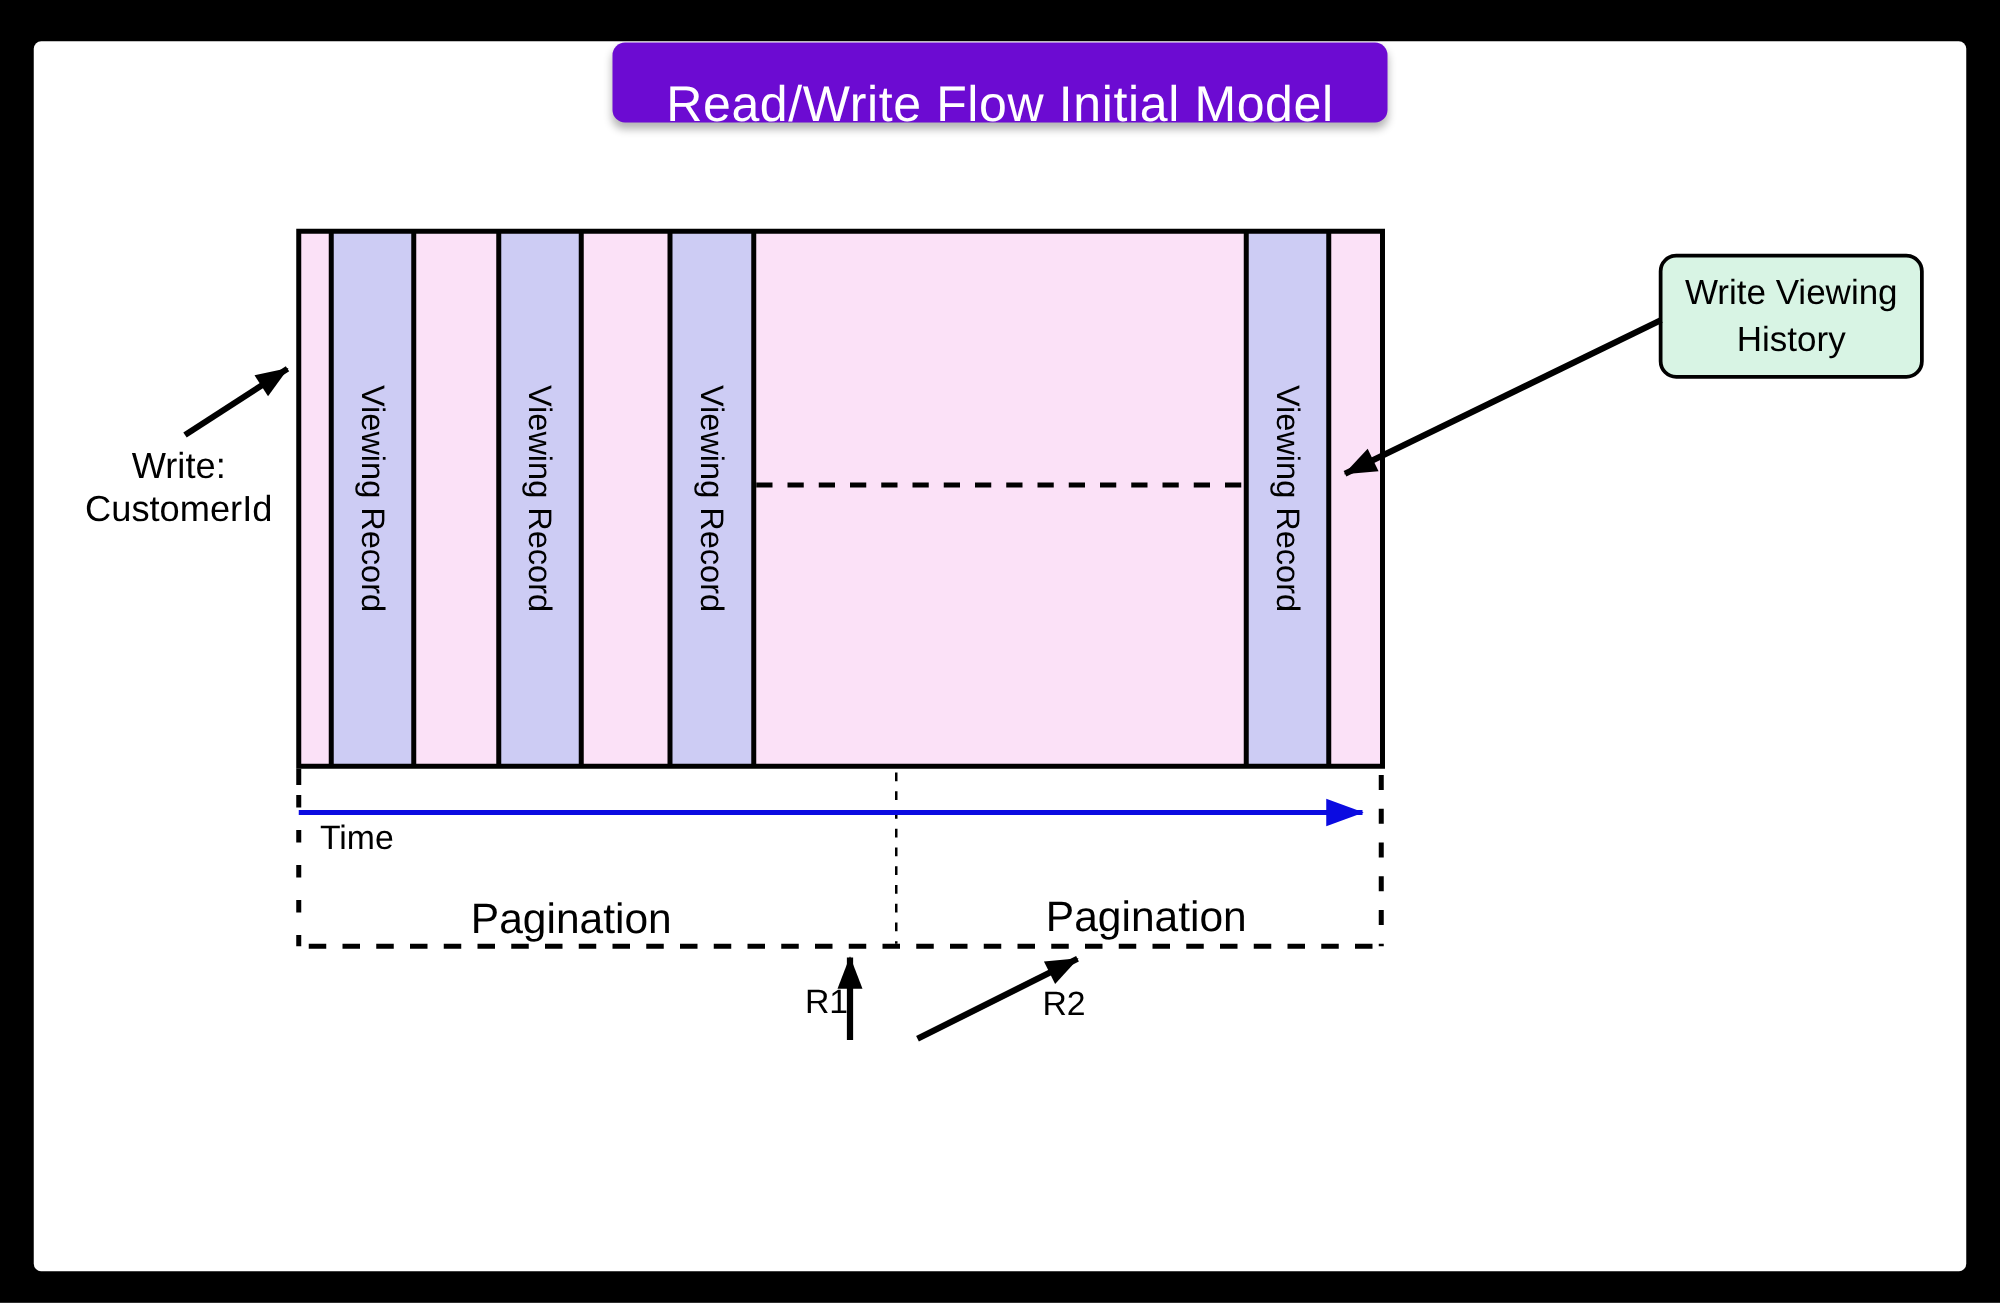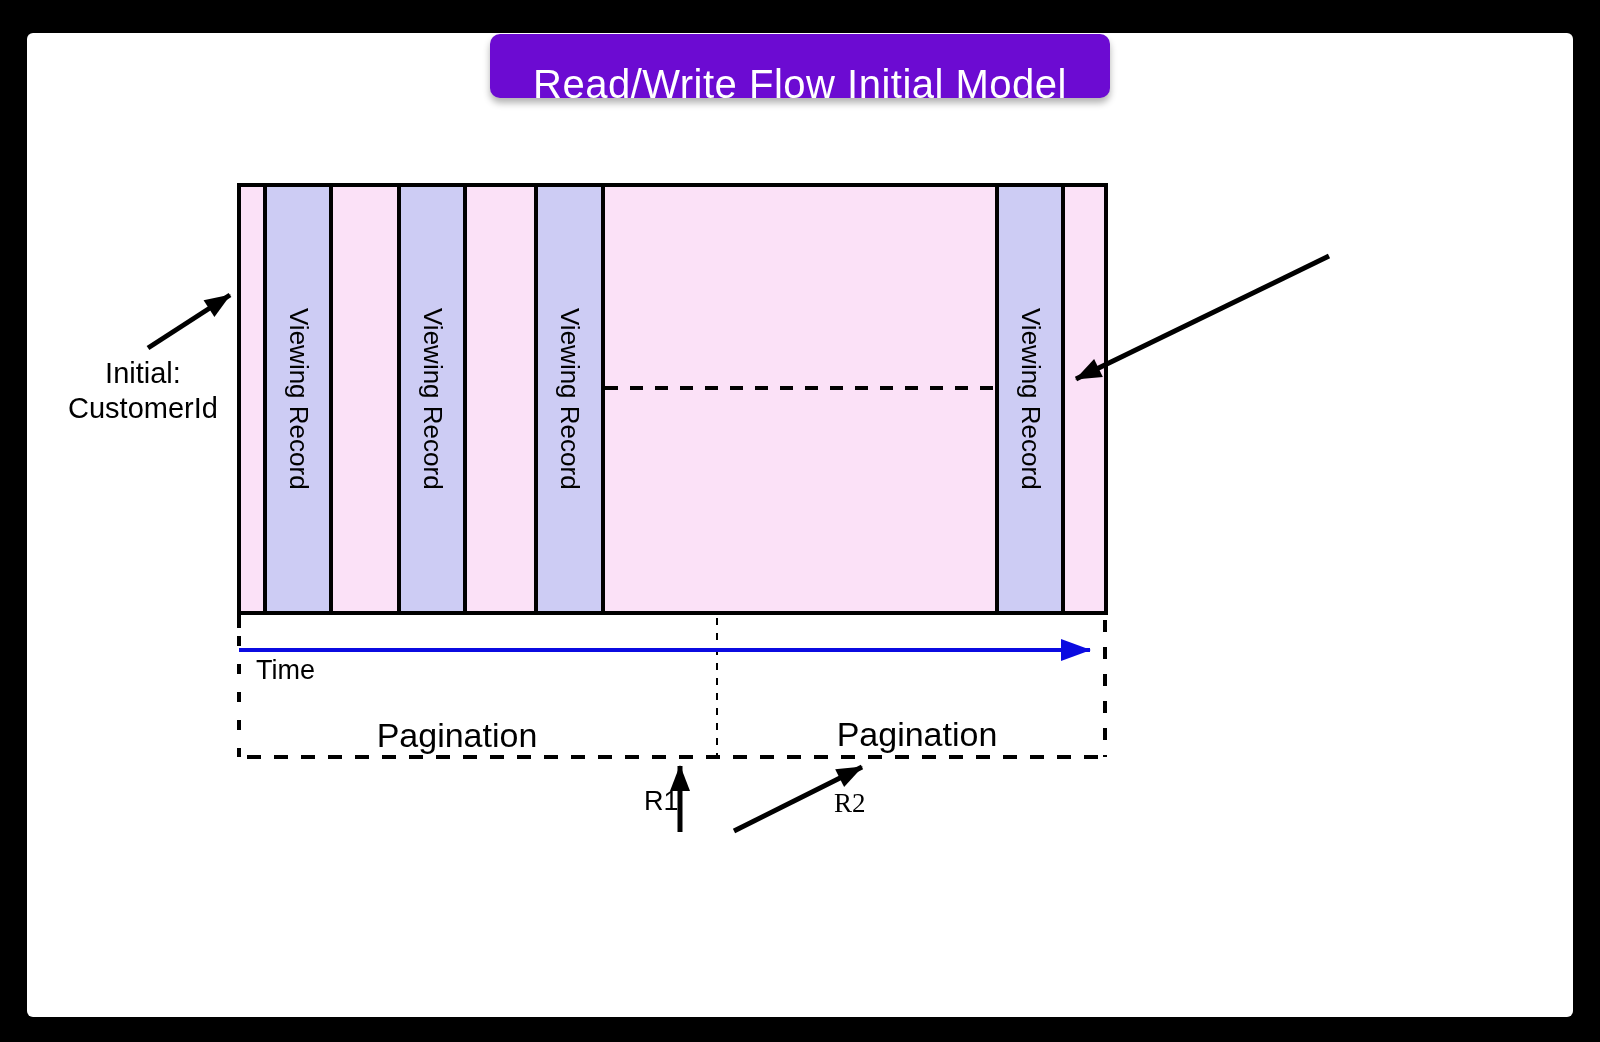--- a/index.html
+++ b/index.html
@@ -68,6 +68,9 @@
     <div class="stripe pink" style="width:39px"></div>
   </div>
 
+  <div class="mintbox writebox">
+    <span>Write Viewing History</span>
+  </div>
 
   <div class="lbl rowkey">
     <div>Initial:</div>

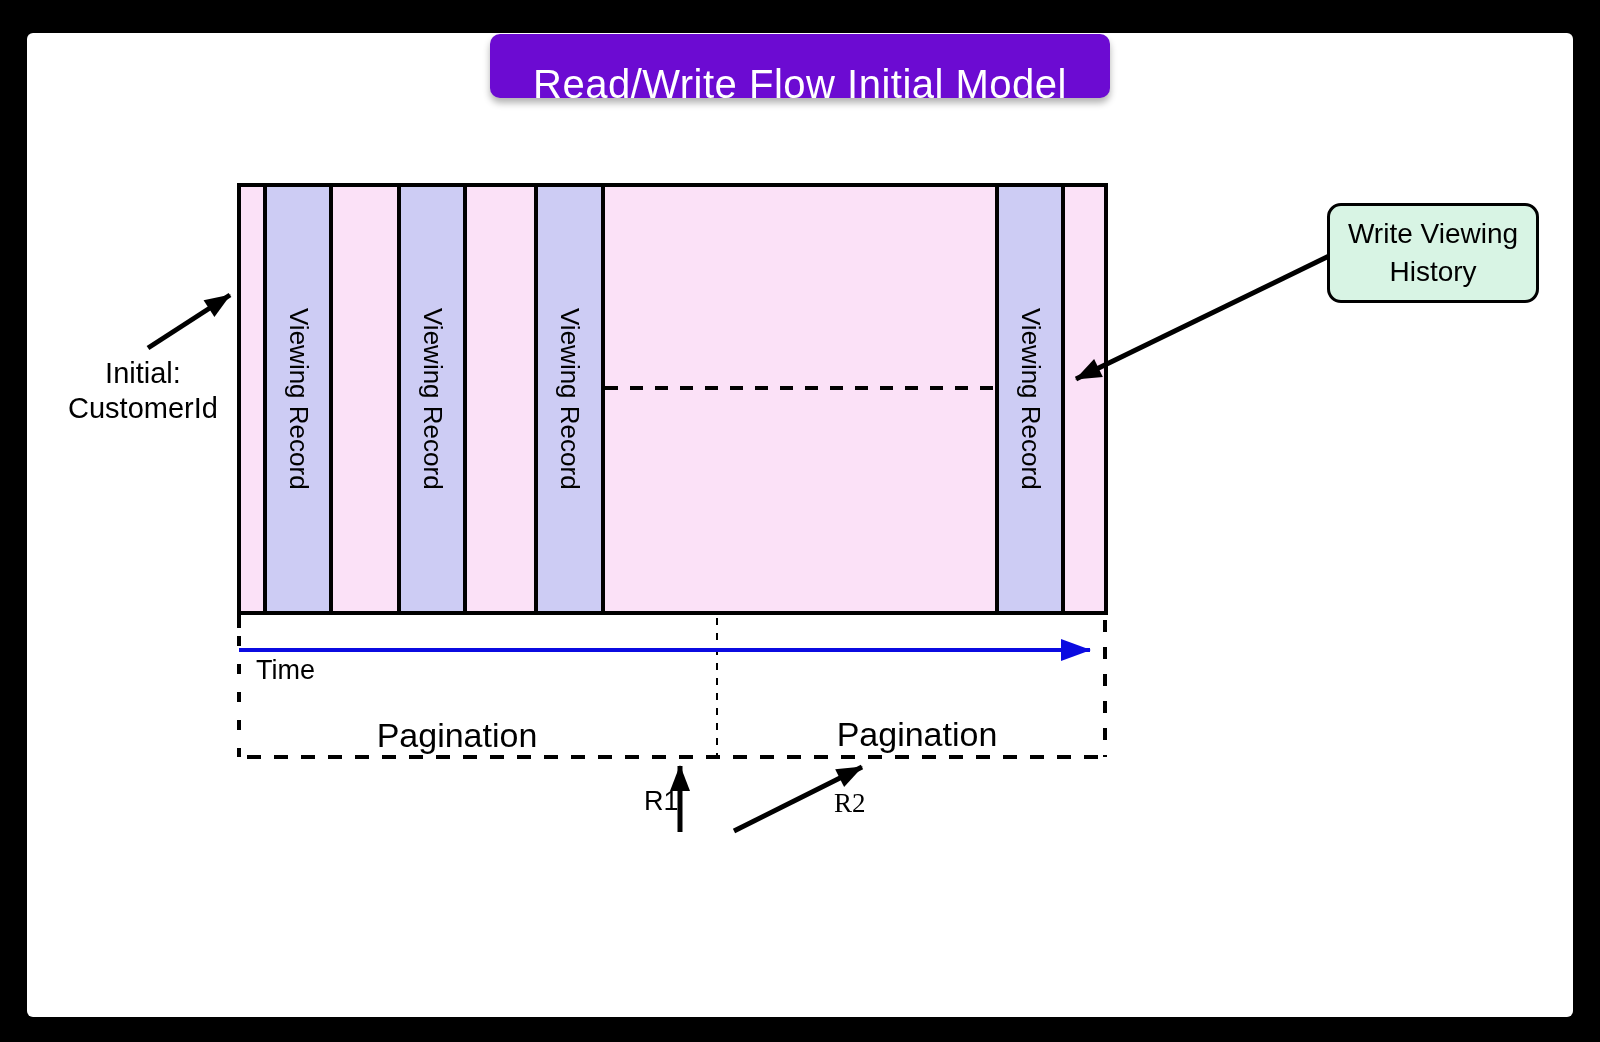--- a/index.html
+++ b/index.html
@@ -73,7 +73,7 @@
   </div>
 
   <div class="lbl rowkey">
-    <div>Initial:</div>
+    <div>Write:</div>
     <div>CustomerId</div>
   </div>
   <div class="lbl time">Time</div>

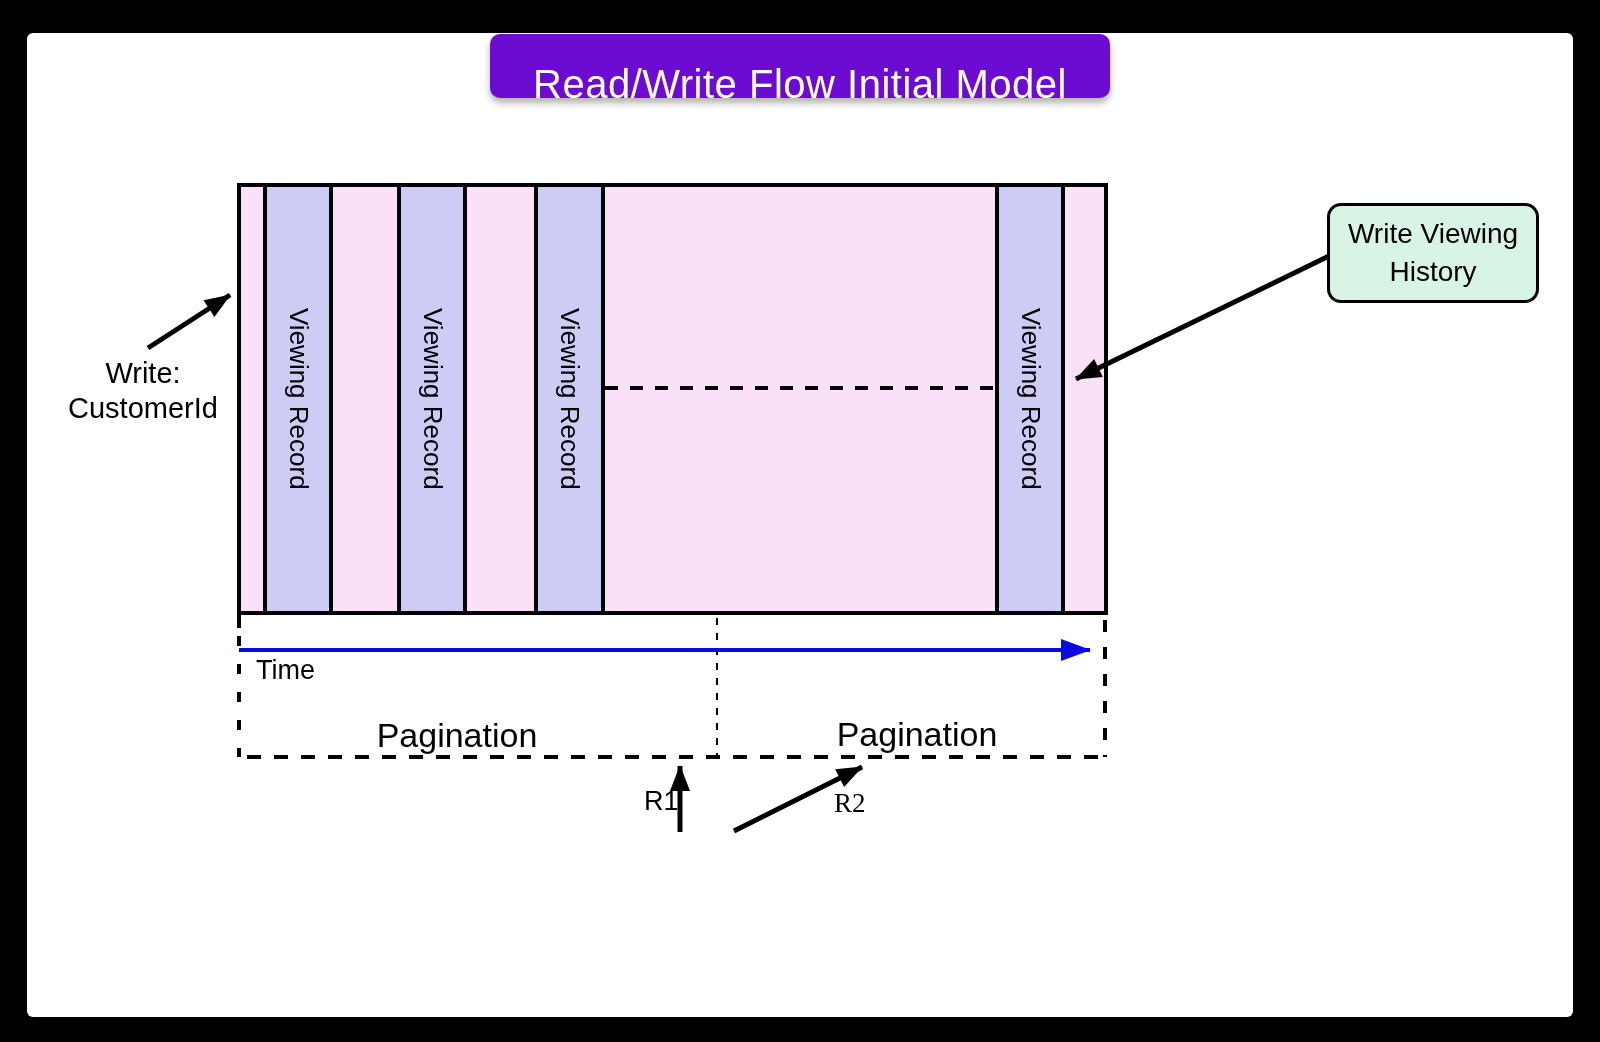--- a/index.html
+++ b/index.html
@@ -35,7 +35,7 @@
   .pag1{left:457px;top:716px;}
   .pag2{left:917px;top:715px;}
   .r1{left:644px;top:786px;font-size:27px;}
-  .r2{left:834px;top:788px;font-size:27px;font-family:Liberation Serif, serif;}
+  .r2{left:834px;top:788px;font-size:27px;}
   .overlay{position:absolute;left:0;top:0;pointer-events:none;}
 </style>
 </head>

